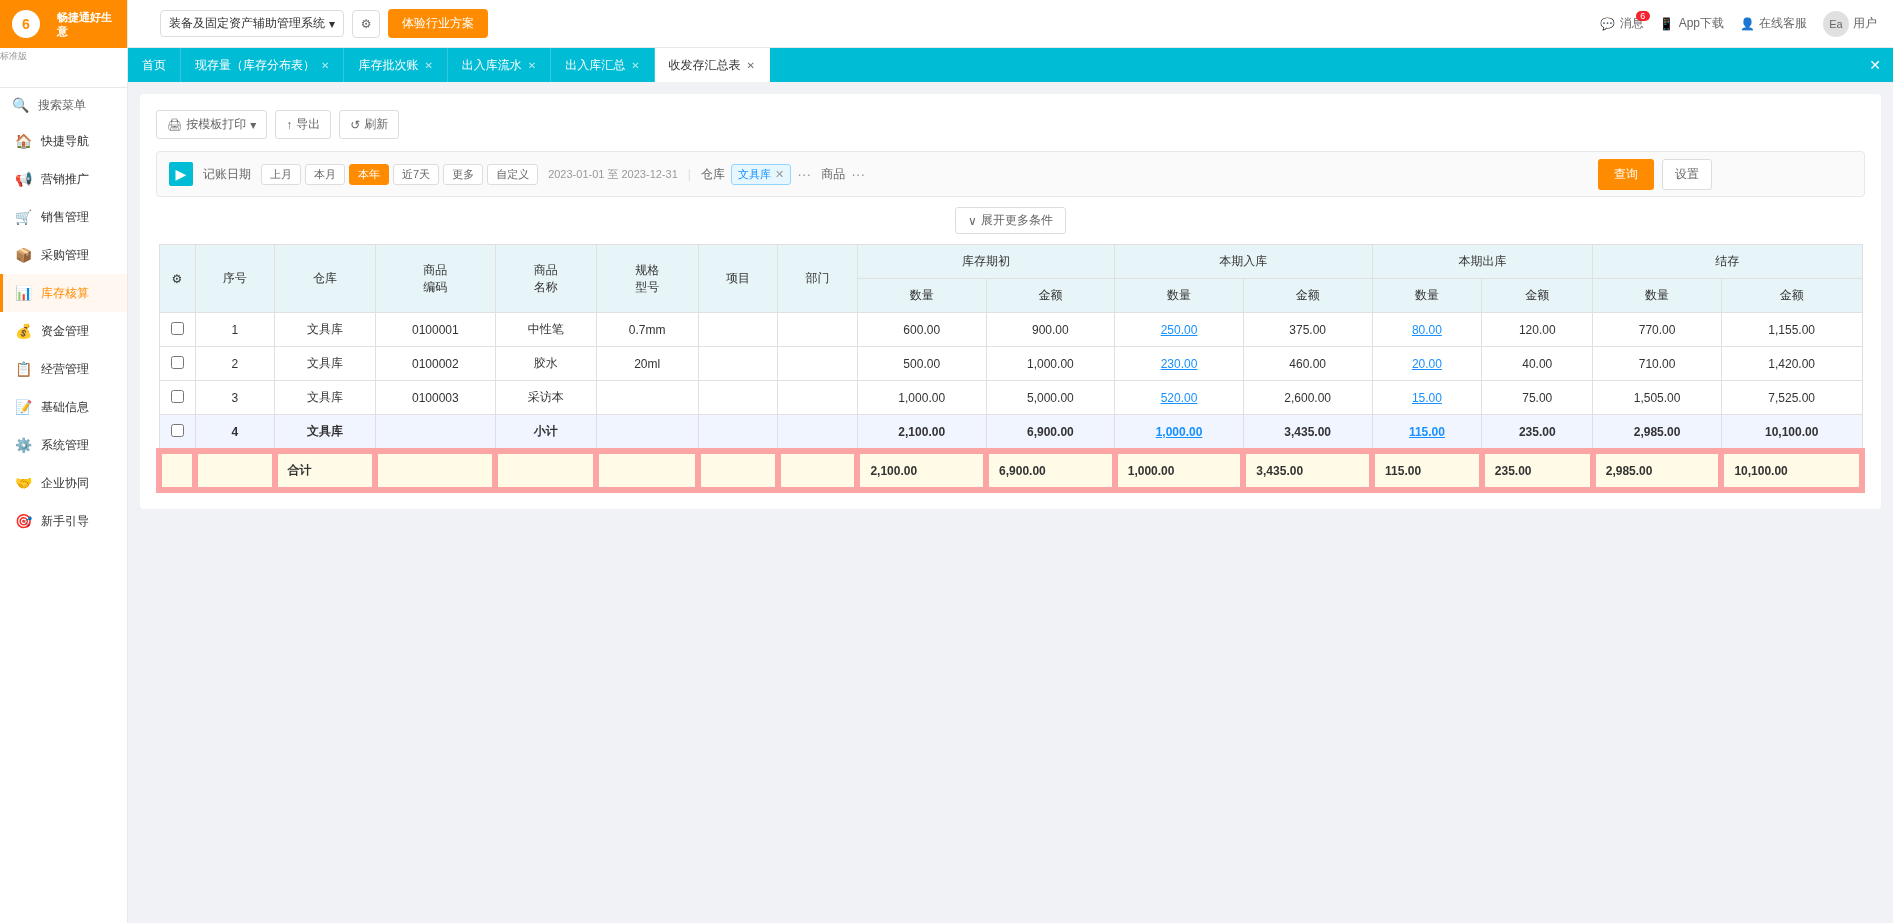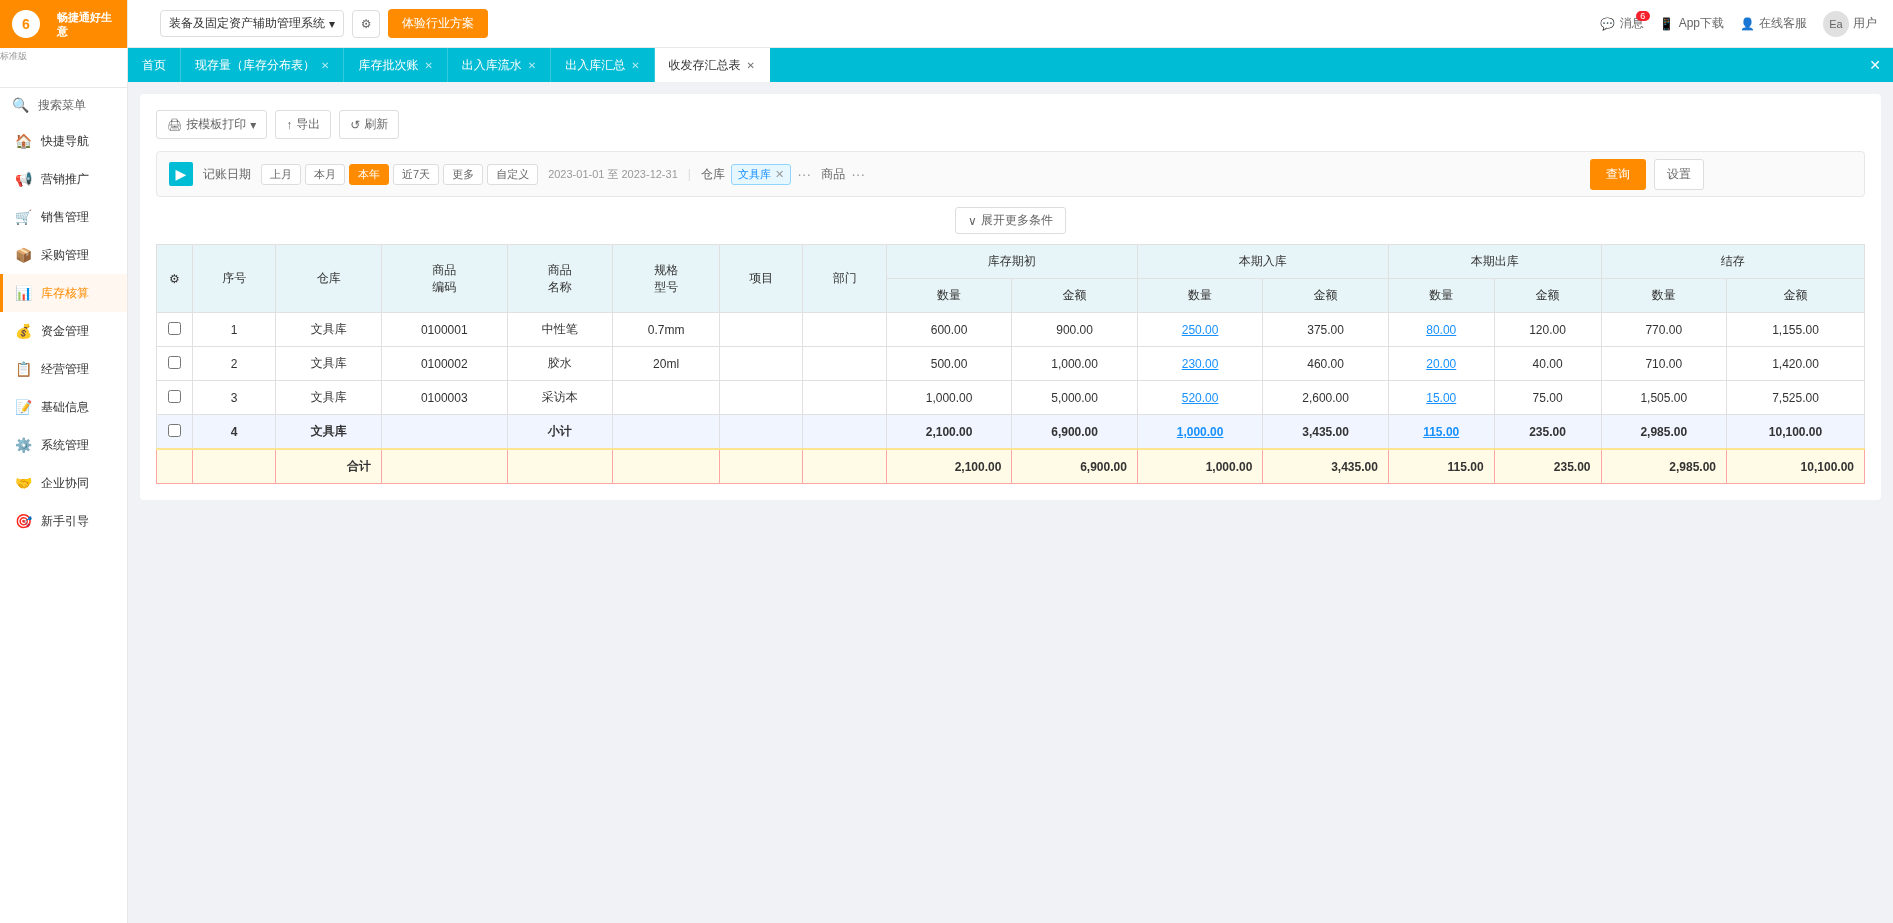--- a/index.html
+++ b/index.html
@@ -264,7 +264,7 @@
           <span class="filter-dots">···</span>
         </div>
 
-        <div style="position:absolute; right:160px; display:flex; gap:8px;">
+        <div style="position:absolute; right:152px; display:flex; gap:8px;">
           <button class="btn-query">查询</button>
           <button class="btn-settings">设置</button>
         </div>

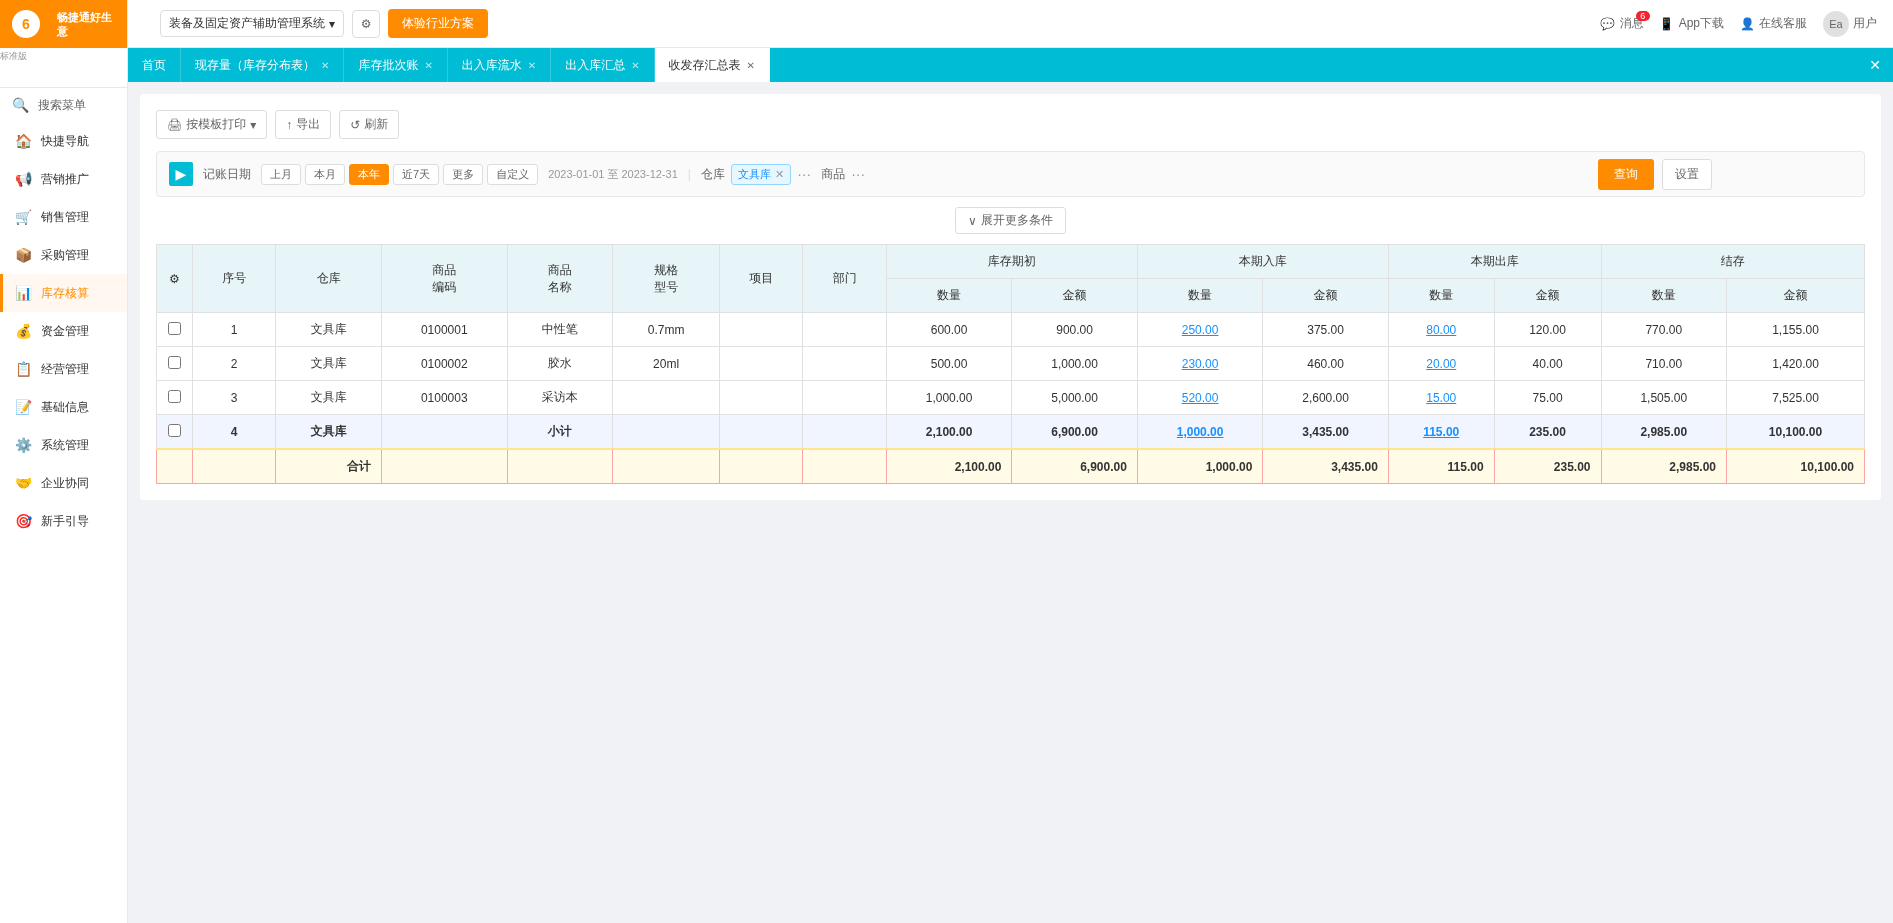--- a/index.html
+++ b/index.html
@@ -80,7 +80,7 @@
 
     
     .table-footer { background: #fffbe6; border-top: 2px solid #ffe58f; }
-    .table-footer td { padding: 8px 10px; font-weight: bold; color: #333; border: 1px solid #fca5a5; text-align: right; margin-top: 15px; }
+    .table-footer td { padding: 8px 10px; font-weight: bold; color: #333; border: 6px solid #fca5a5; text-align: left; margin-top: 15px; }
 
     
     .th-gear { width: 36px; }

